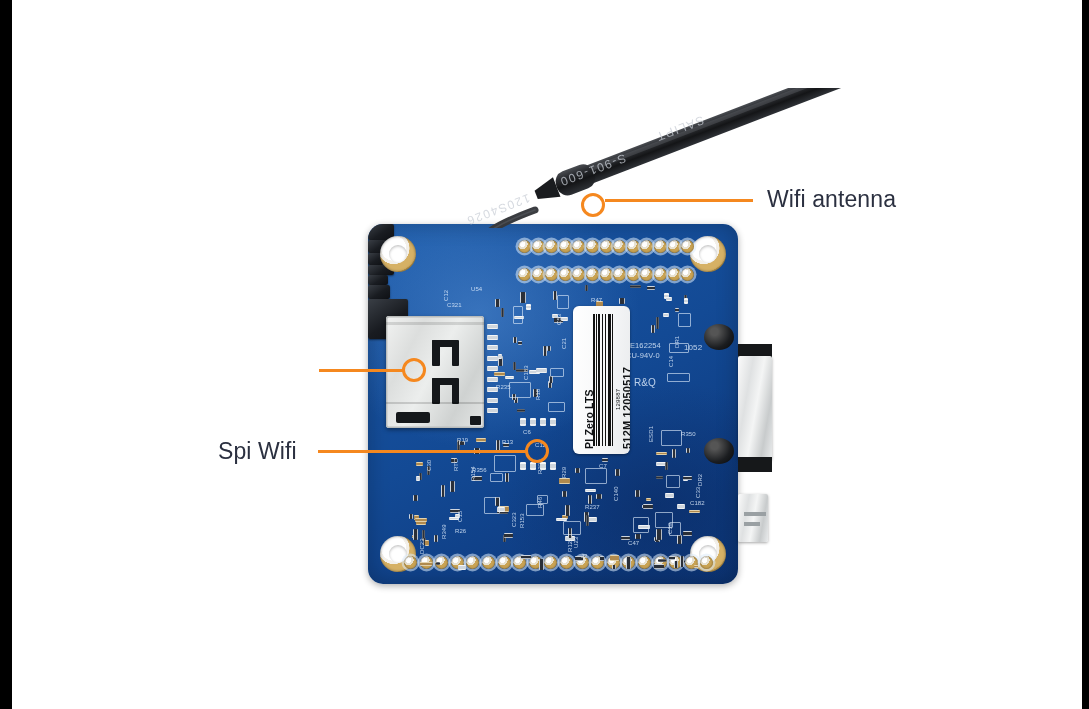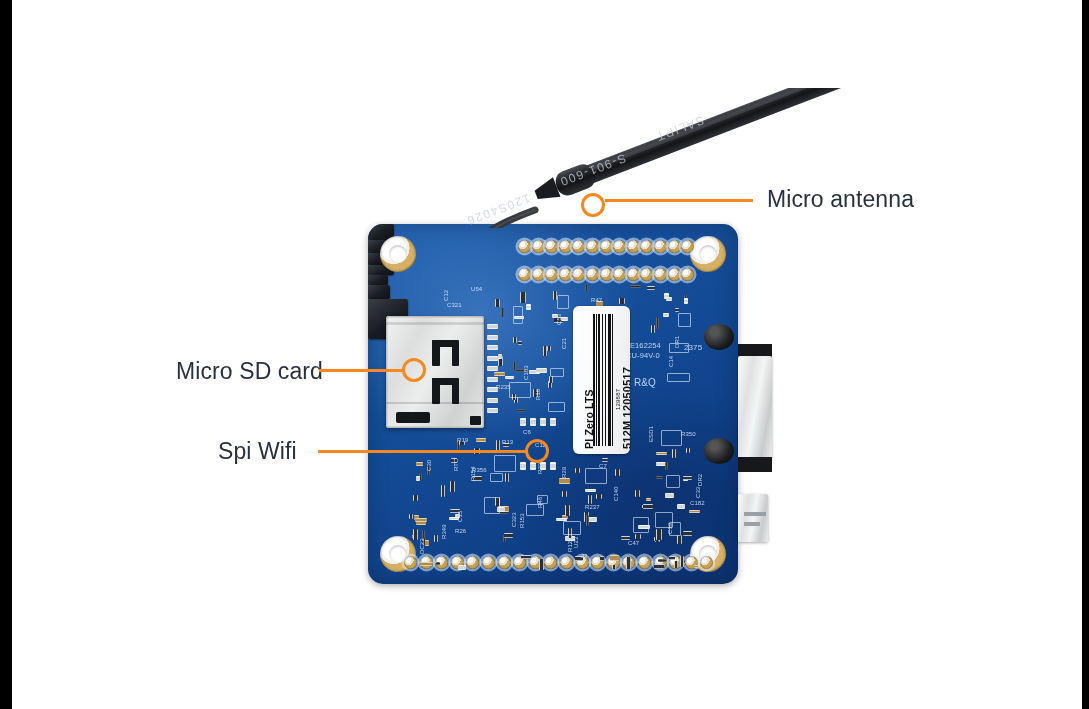--- a/index.html
+++ b/index.html
@@ -454,7 +454,7 @@
 
     <div class="dot" style="left:569px;top:193px"></div>
     <div class="leader" style="left:593px;top:199px;width:148px"></div>
-    <div class="ann-label" style="left:755px;top:188px">Micro antenna</div>
+    <div class="ann-label" style="left:755px;top:188px">Wifi antenna</div>
 
     <div class="ann-label" style="left:164px;top:360px">Micro SD card</div>
     <div class="leader" style="left:307px;top:369px;width:85px"></div>

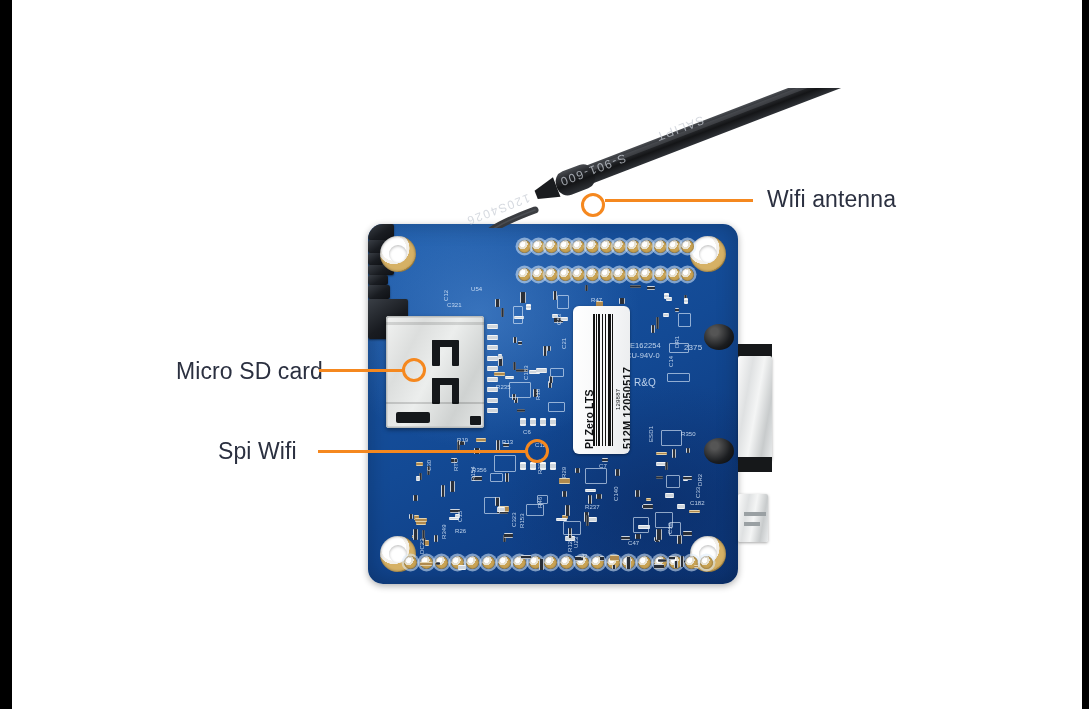--- a/index.html
+++ b/index.html
@@ -346,7 +346,7 @@
       <div class="silktxt" style="left:262px;top:118px;font-size:7.5px">E162254</div>
       <div class="silktxt" style="left:258px;top:128px;font-size:7.5px">CU-94V-0</div>
       <div class="silktxt" style="left:266px;top:154px;font-size:10px">R&amp;Q</div>
-      <div class="silktxt" style="left:316px;top:120px;font-size:8px">2375</div>
+      <div class="silktxt" style="left:316px;top:120px;font-size:8px">1052</div>
 
       <div id="sd">
         <div class="sdslot" style="left:46px;top:24px;width:8px;height:26px"></div>

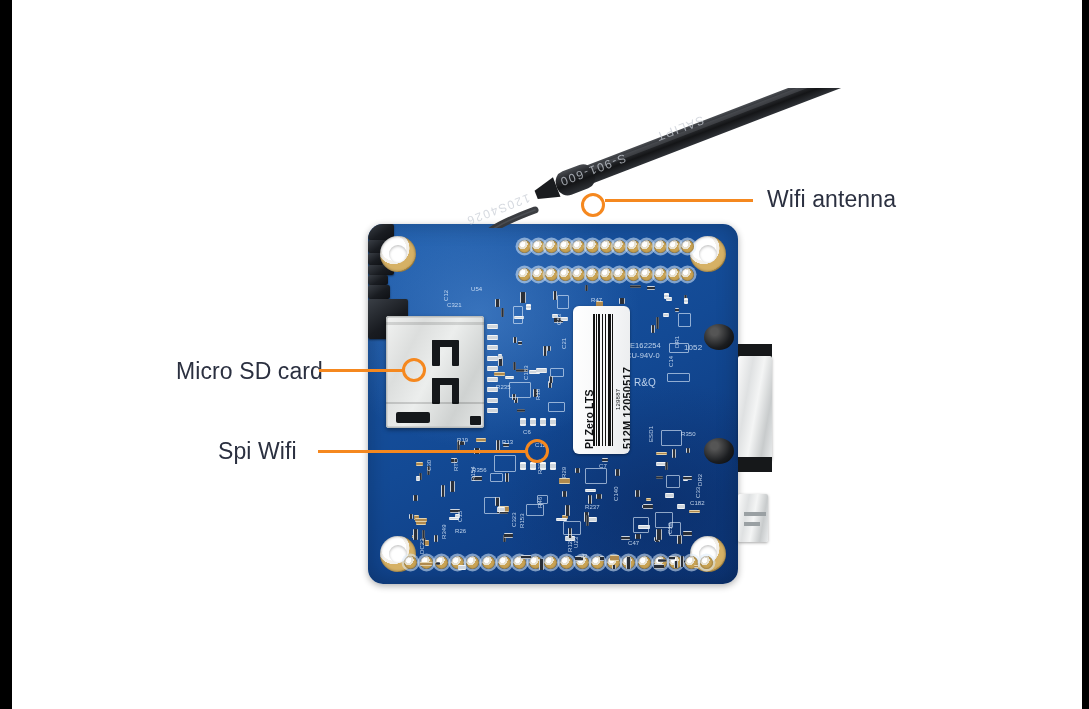--- a/index.html
+++ b/index.html
@@ -456,7 +456,6 @@
     <div class="leader" style="left:593px;top:199px;width:148px"></div>
     <div class="ann-label" style="left:755px;top:188px">Wifi antenna</div>
 
-    <div class="ann-label" style="left:164px;top:360px">Micro SD card</div>
     <div class="leader" style="left:307px;top:369px;width:85px"></div>
     <div class="dot" style="left:390px;top:358px"></div>
 

